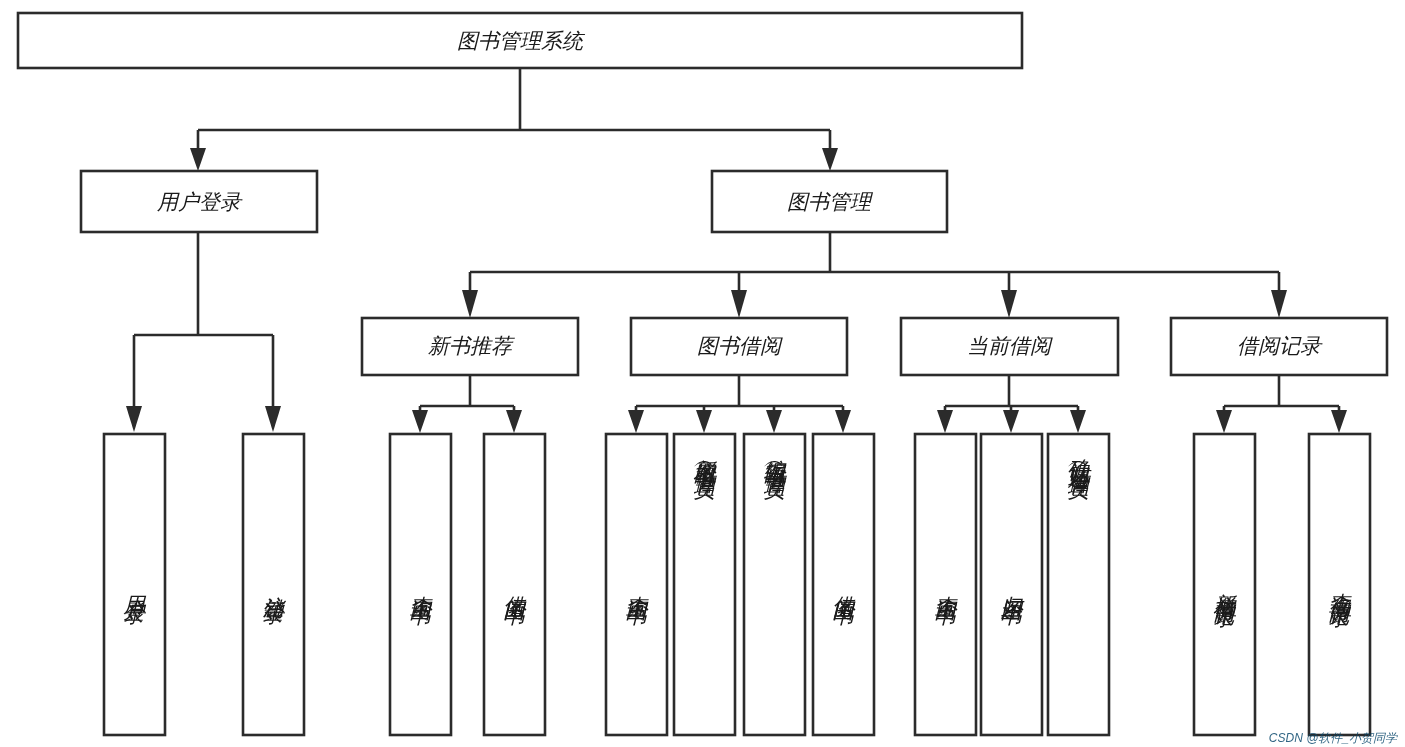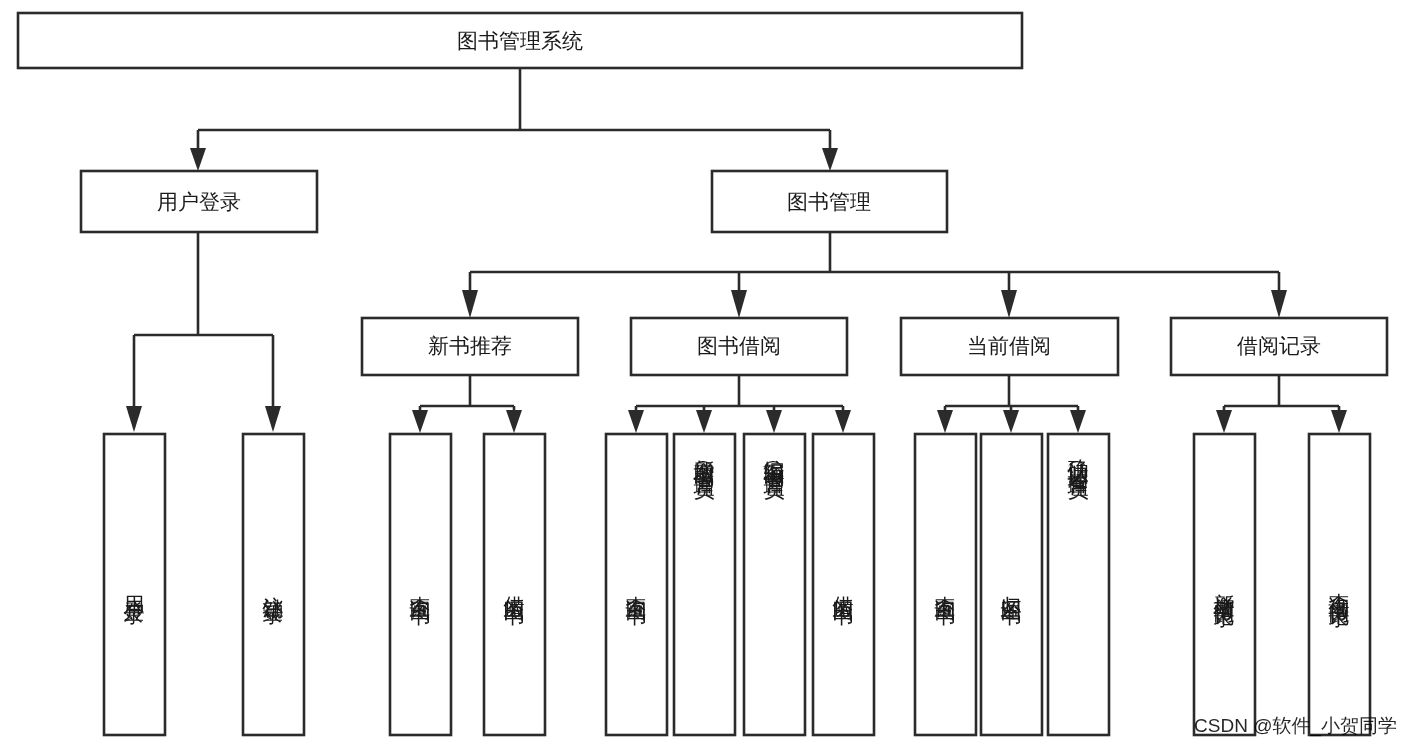--- a/index.html
+++ b/index.html
@@ -16,6 +16,7 @@
     height: 747px;
     background: #ffffff;
     overflow: hidden;
+    font-style: italic;
   }
   svg#diagram {
     position: absolute;

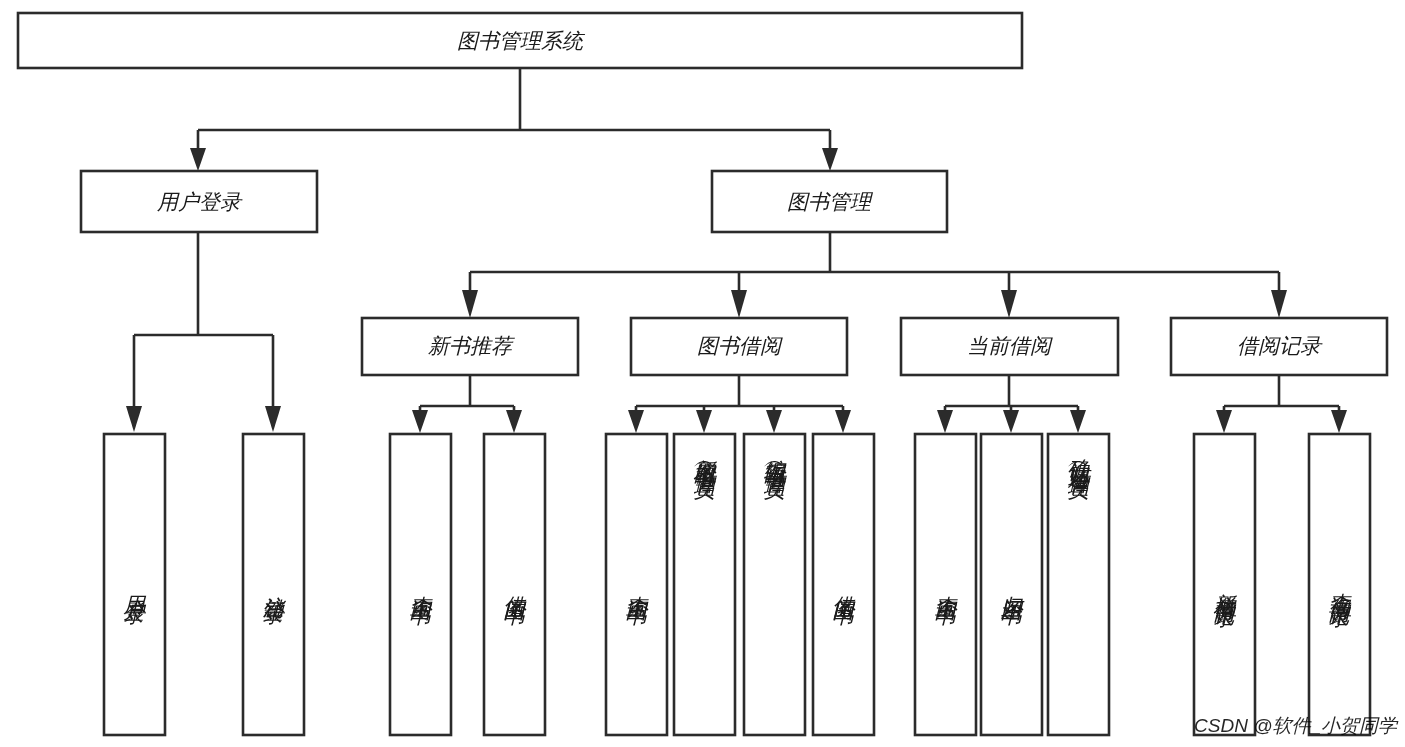--- a/index.html
+++ b/index.html
@@ -70,10 +70,10 @@
   .watermark {
     position: absolute;
     right: 8px;
-    bottom: 8px;
-    font-family: "Liberation Sans", "DejaVu Sans", sans-serif;
-    font-size: 19px;
-    color: #000000;
+    bottom: 0;
+    font-family: "Liberation Sans", "DejaVu Sans", sans-serif;
+    font-size: 12px;
+    color: #0c4a6e;
     opacity: 0.85;
     white-space: nowrap;
   }

